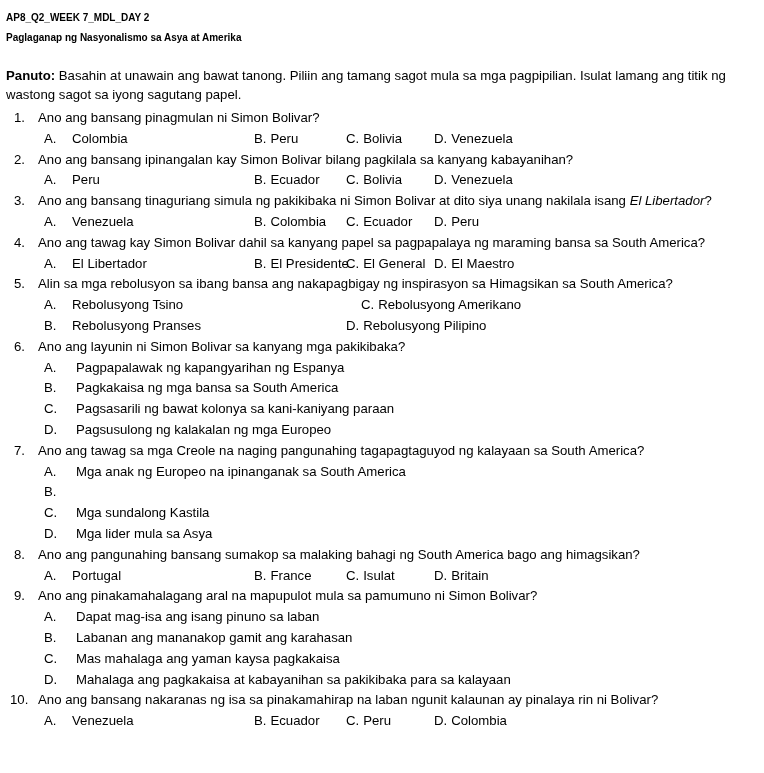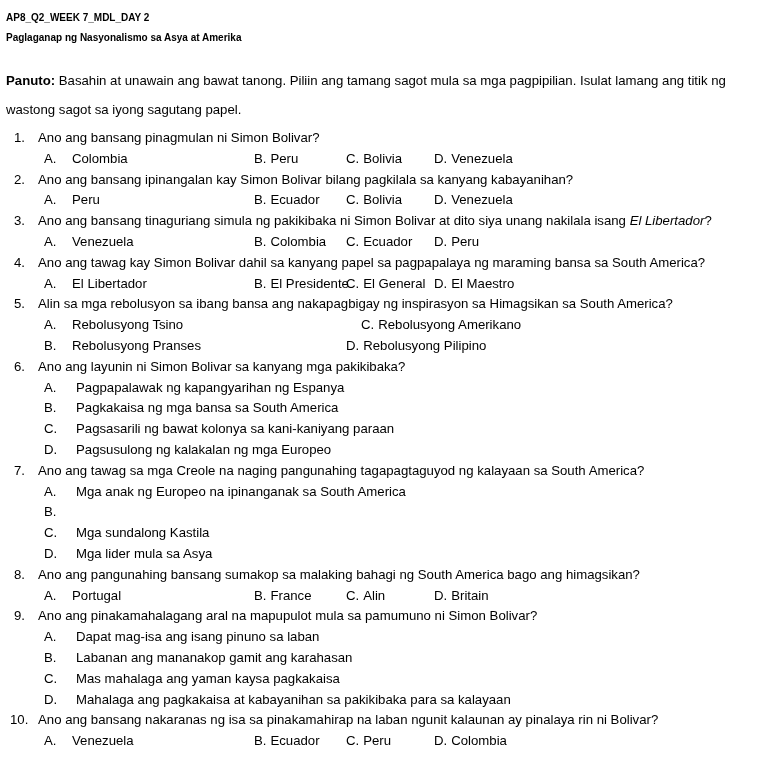--- a/index.html
+++ b/index.html
@@ -37,7 +37,7 @@
   .instructions {
     margin-top: 18px;
     margin-bottom: 4px;
-    line-height: 29px;
+    line-height: 19px;
     text-align: left;
     padding-right: 16px;
   }

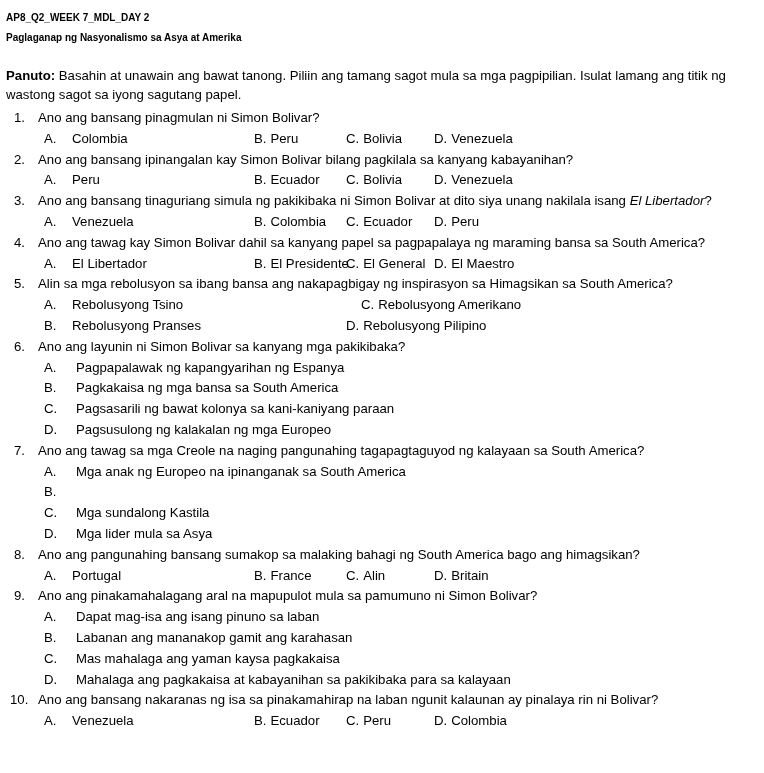--- a/index.html
+++ b/index.html
@@ -250,7 +250,7 @@
         <div class="choices-inline">
           <div class="ch ch-a"><span class="lbl">A.</span><span>Portugal</span></div>
           <div class="ch ch-b"><span class="lbl">B.</span><span>France</span></div>
-          <div class="ch ch-c"><span class="lbl">C.</span><span>Alin</span></div>
+          <div class="ch ch-c"><span class="lbl">C.</span><span>Isulat</span></div>
           <div class="ch ch-d"><span class="lbl">D.</span><span>Britain</span></div>
         </div>
       </div>

